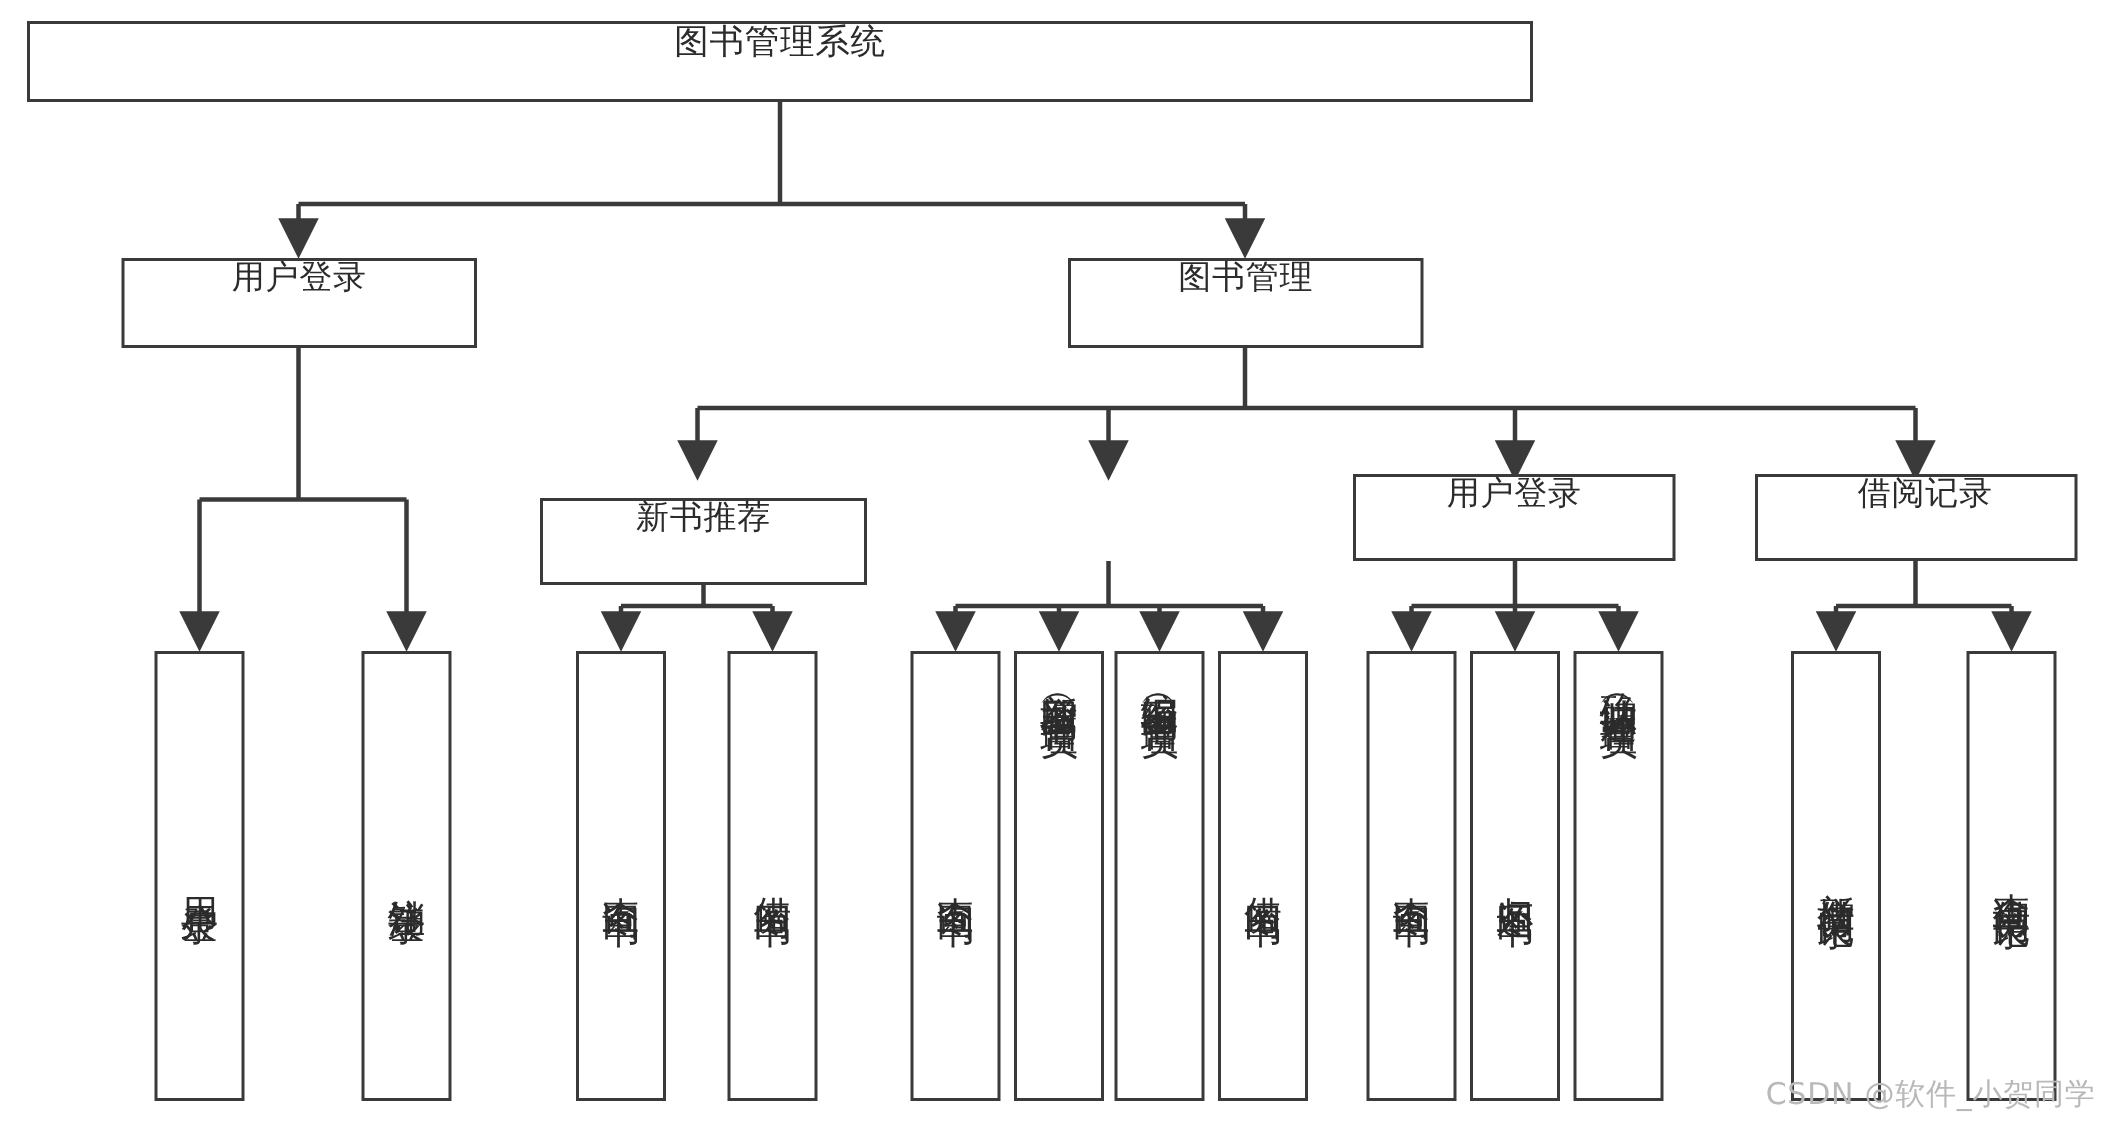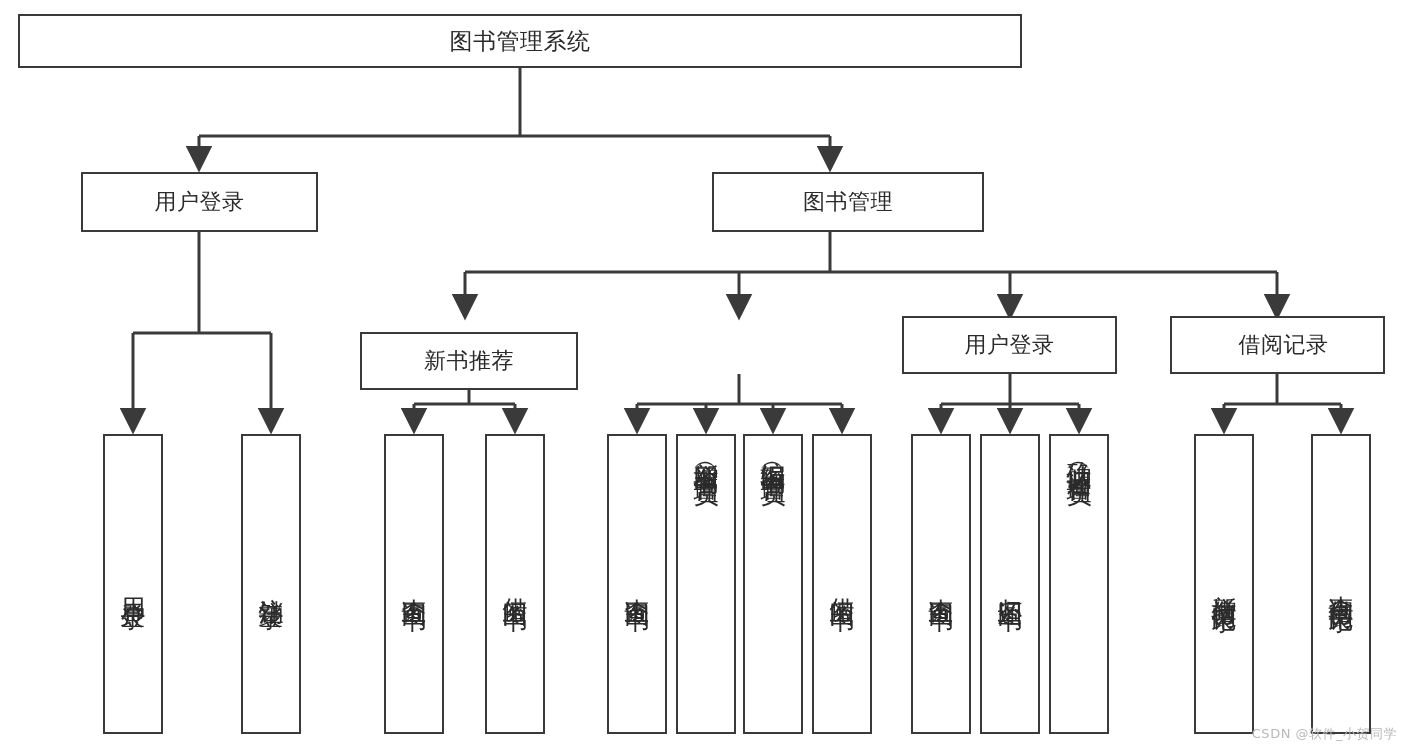--- a/index.html
+++ b/index.html
@@ -32,7 +32,6 @@
     border: 2px solid #3a3a3a;
     background: #ffffff;
     display: flex;
-    align-items: center;
     justify-content: center;
     color: #2b2b2b;
   }

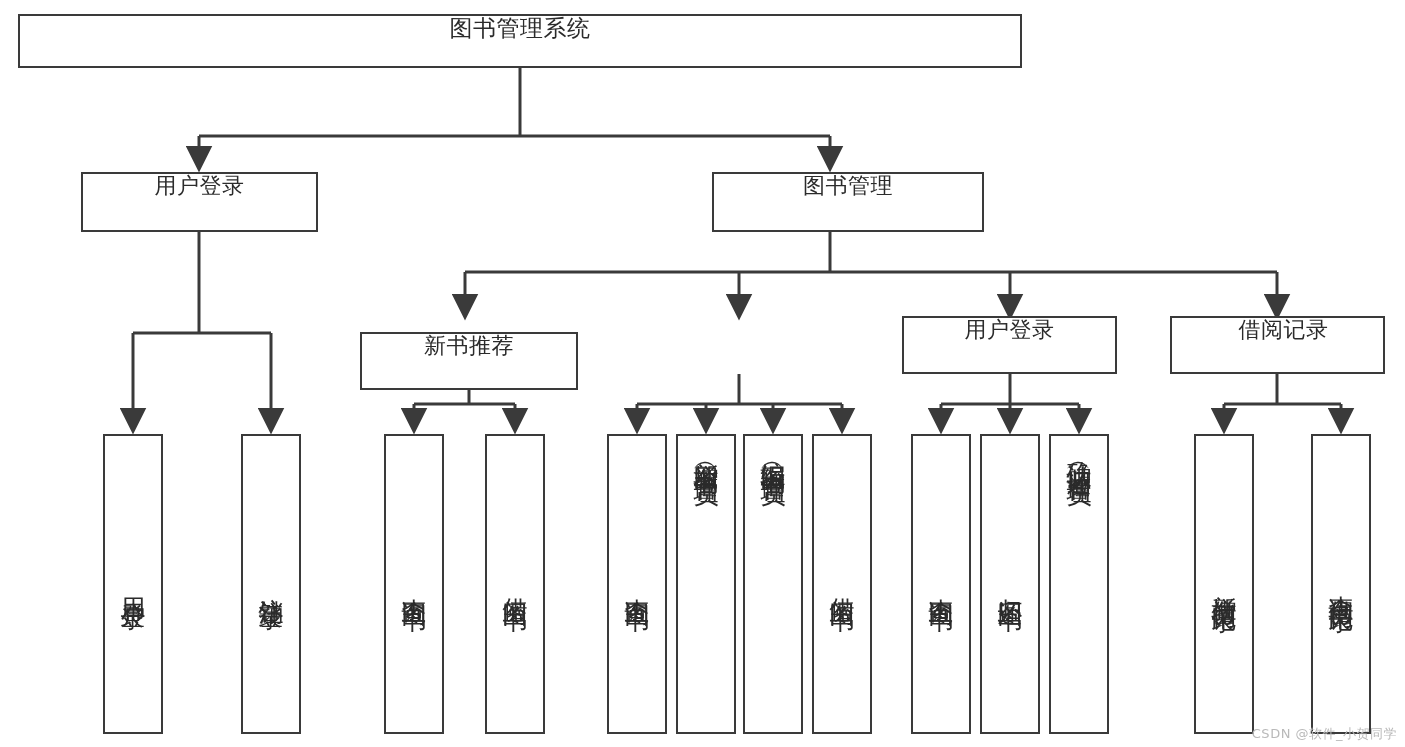--- a/index.html
+++ b/index.html
@@ -142,7 +142,7 @@
     <span class="label">用户登录</span>
   </div>
 
-  <div class="node branch" style="left:712px; top:172px; width:272px; height:60px;">
+  <div class="node branch" style="left:712px; top:172px; width:237px; height:60px;">
     <span class="label">图书管理</span>
   </div>
 

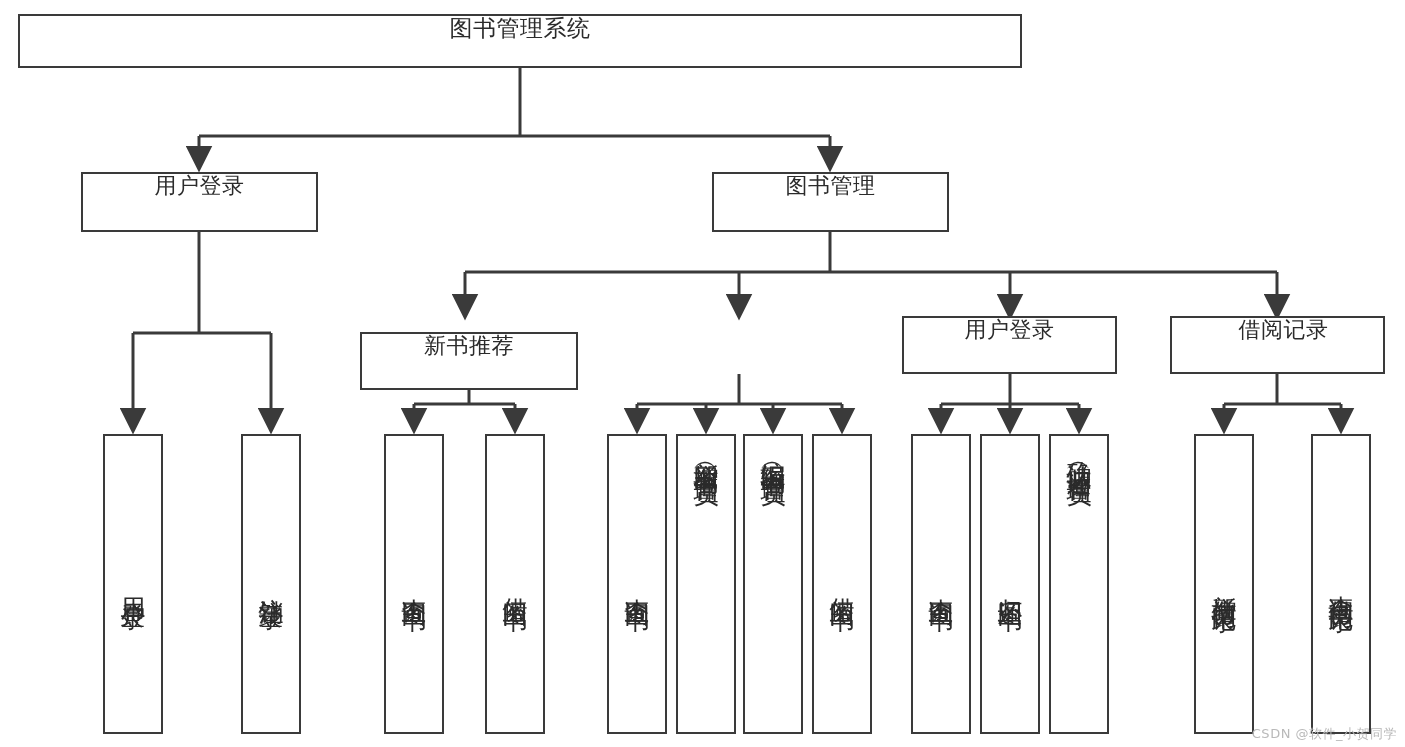--- a/index.html
+++ b/index.html
@@ -71,7 +71,7 @@
     position: absolute;
     right: 8px;
     bottom: 4px;
-    font-size: 13px;
+    font-size: 20px;
     color: #b9b9b9;
     letter-spacing: 0.5px;
     white-space: nowrap;

